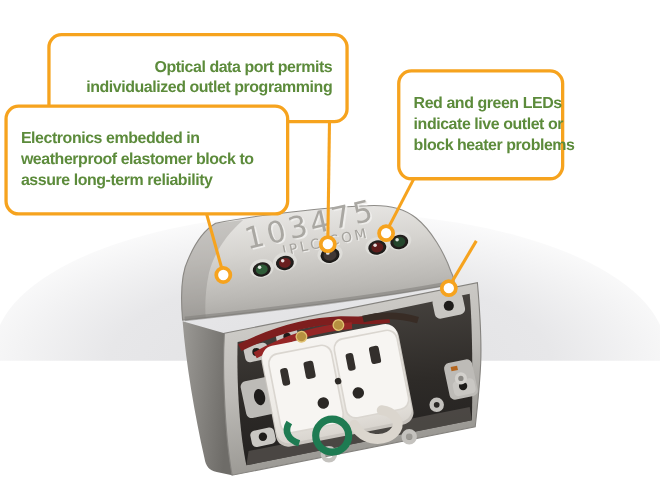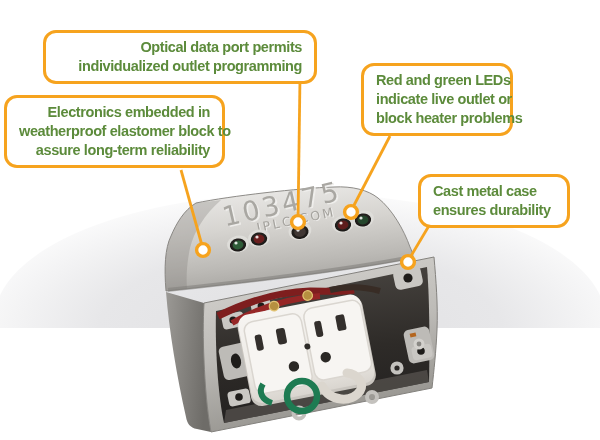--- a/index.html
+++ b/index.html
@@ -15,7 +15,7 @@
     background:#ffffff;
     border:3px solid #F6A31E;
     border-radius:13px;
-    padding:5px 12px;
+    padding:19px 12px;
     color:#5C8B3B;
     font-size:14.5px;
     font-weight:700;

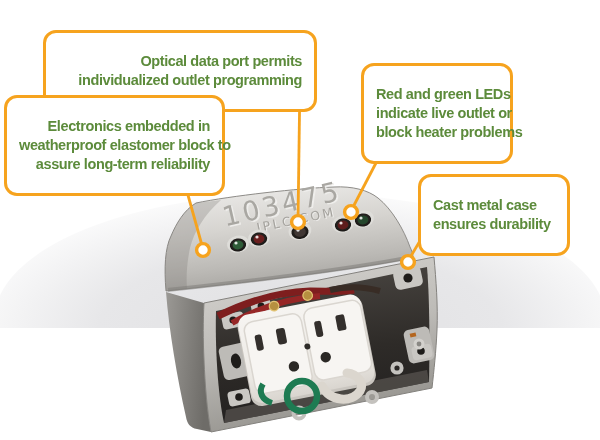--- a/index.html
+++ b/index.html
@@ -24,7 +24,7 @@
     white-space:nowrap;
   }
   .c-optical    {left:43px;  top:30px;  width:274px; text-align:right;}
-  .c-electronics{left:4px;   top:95px;  width:221px; text-align:right;}
+  .c-electronics{left:4px;   top:95px;  width:259px; text-align:left;}
   .c-leds       {left:361px; top:63px;  width:152px; text-align:left;}
   .c-cast       {left:418px; top:174px; width:152px; text-align:left;}
   .emboss{

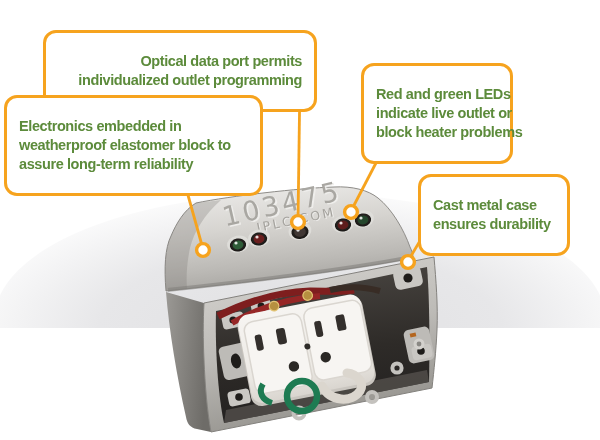--- a/index.html
+++ b/index.html
@@ -228,7 +228,6 @@
 
   <div class="callout c-leds">Red and green LEDs<br>indicate live outlet or<br>block heater problems</div>
 
-  <div class="callout c-cast">Cast metal case<br>ensures durability</div>
 </div>
 
 </body></html>

